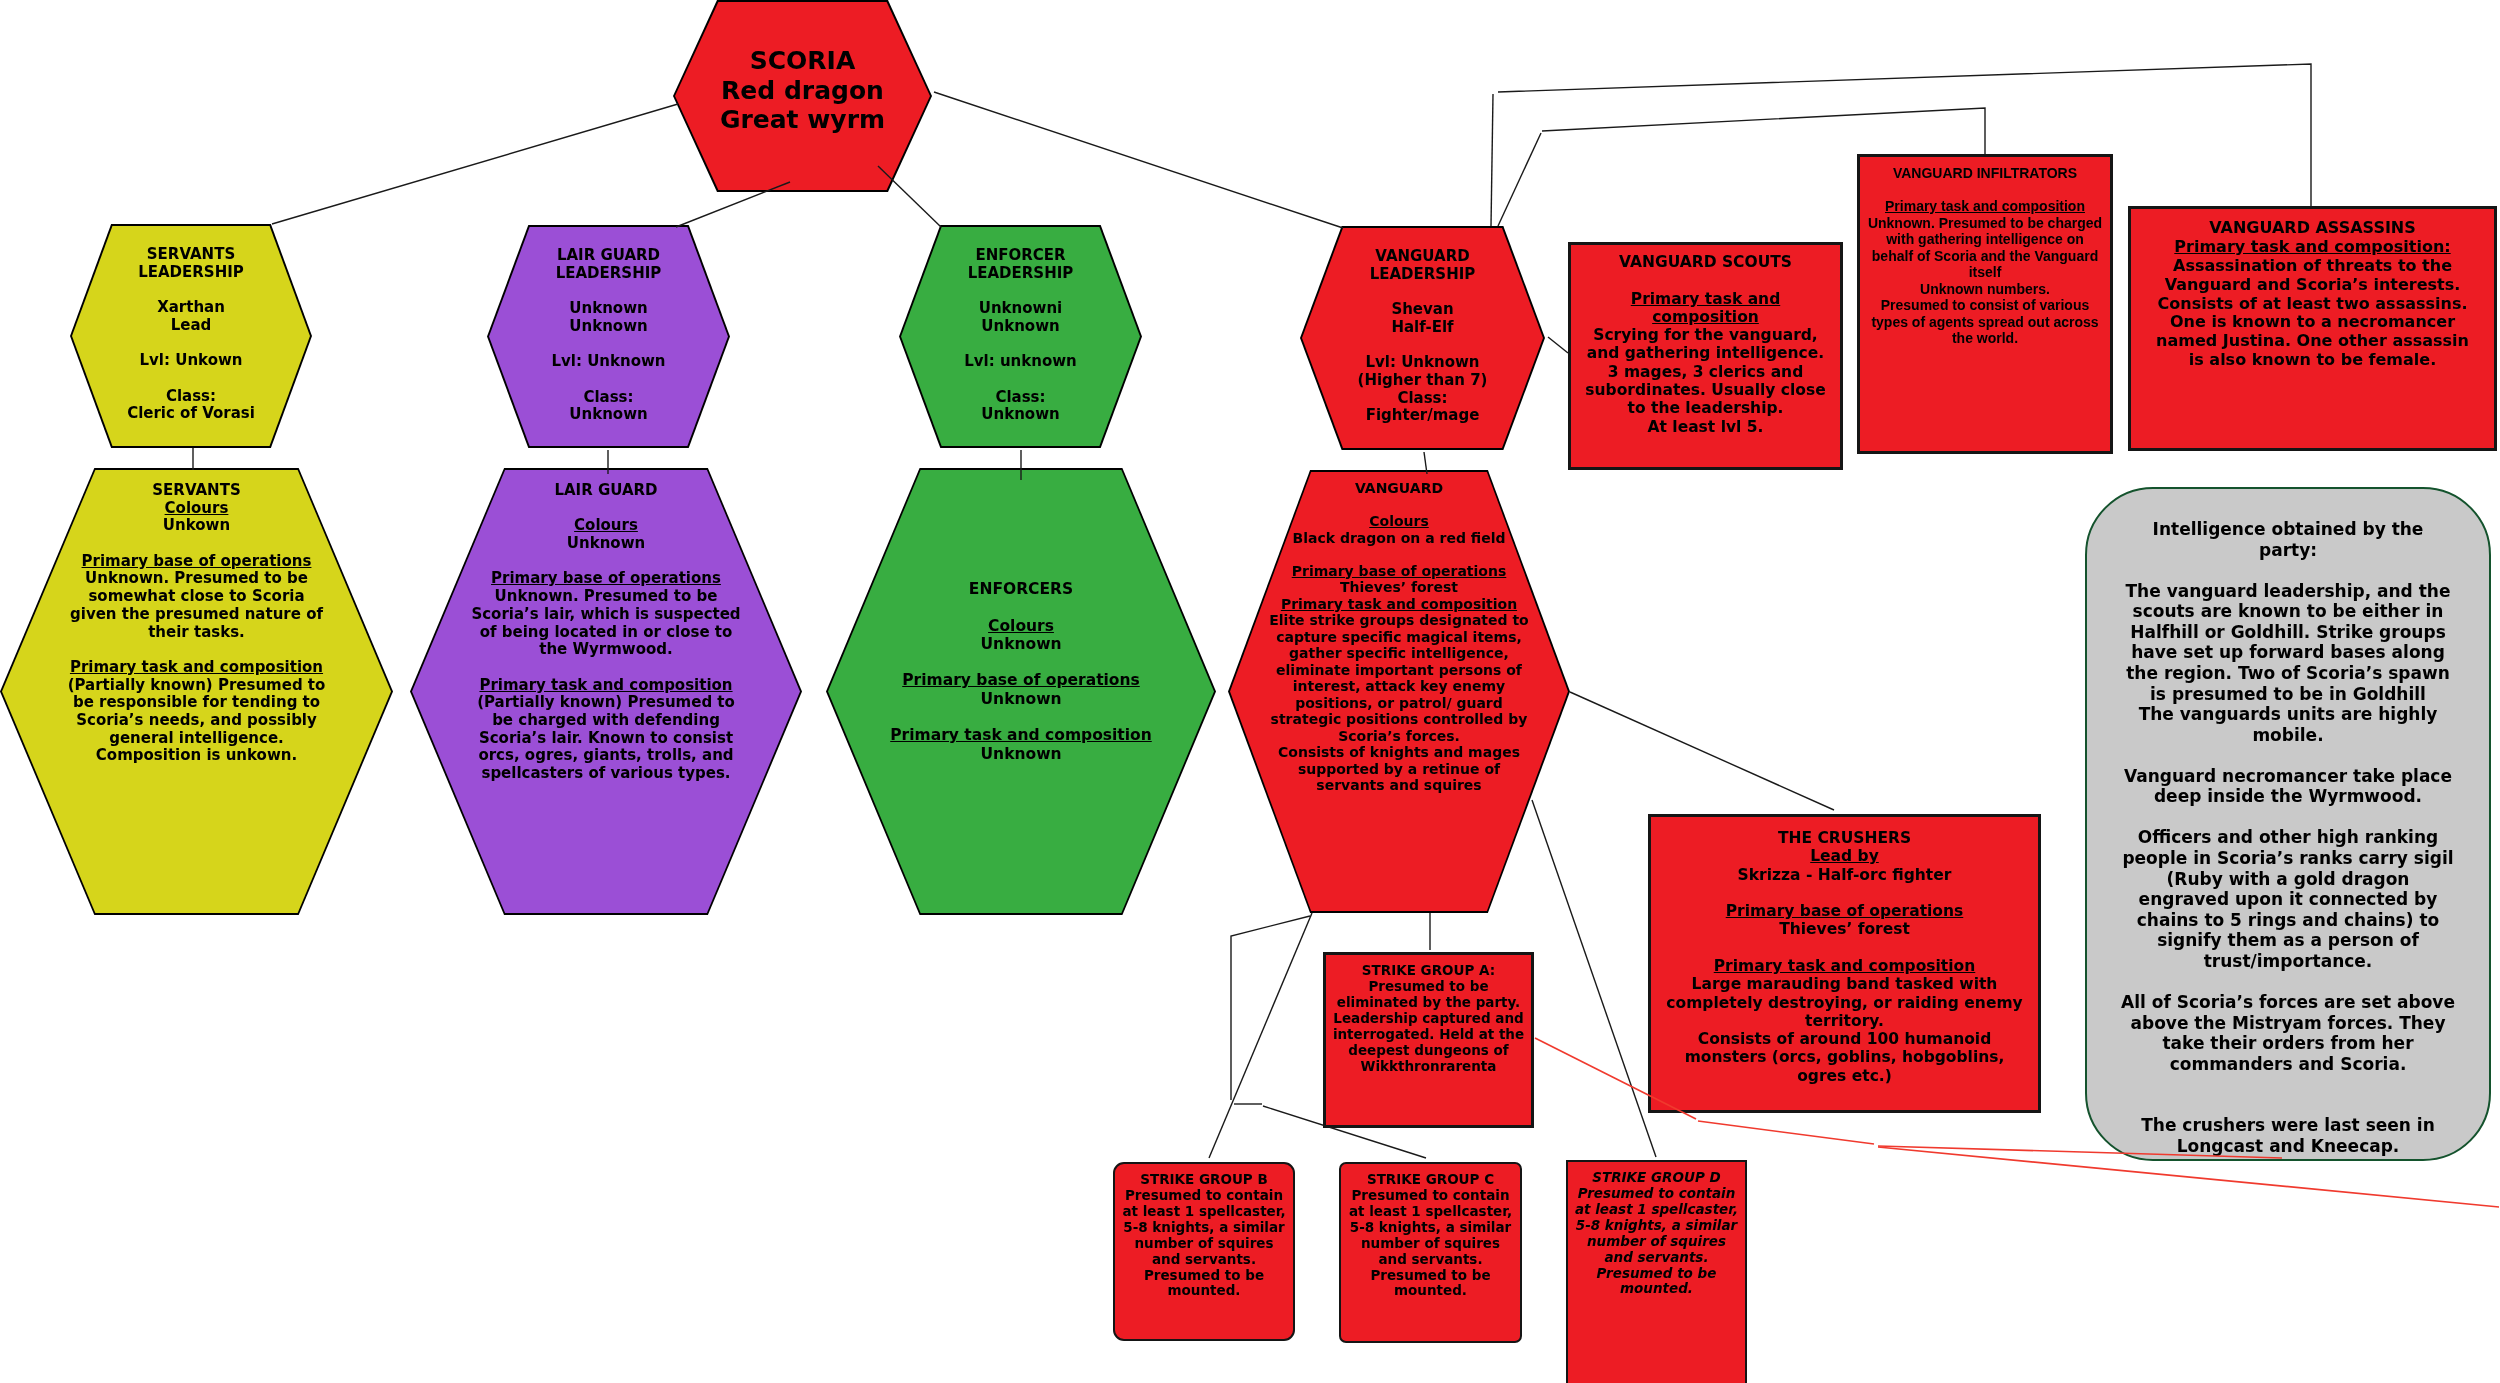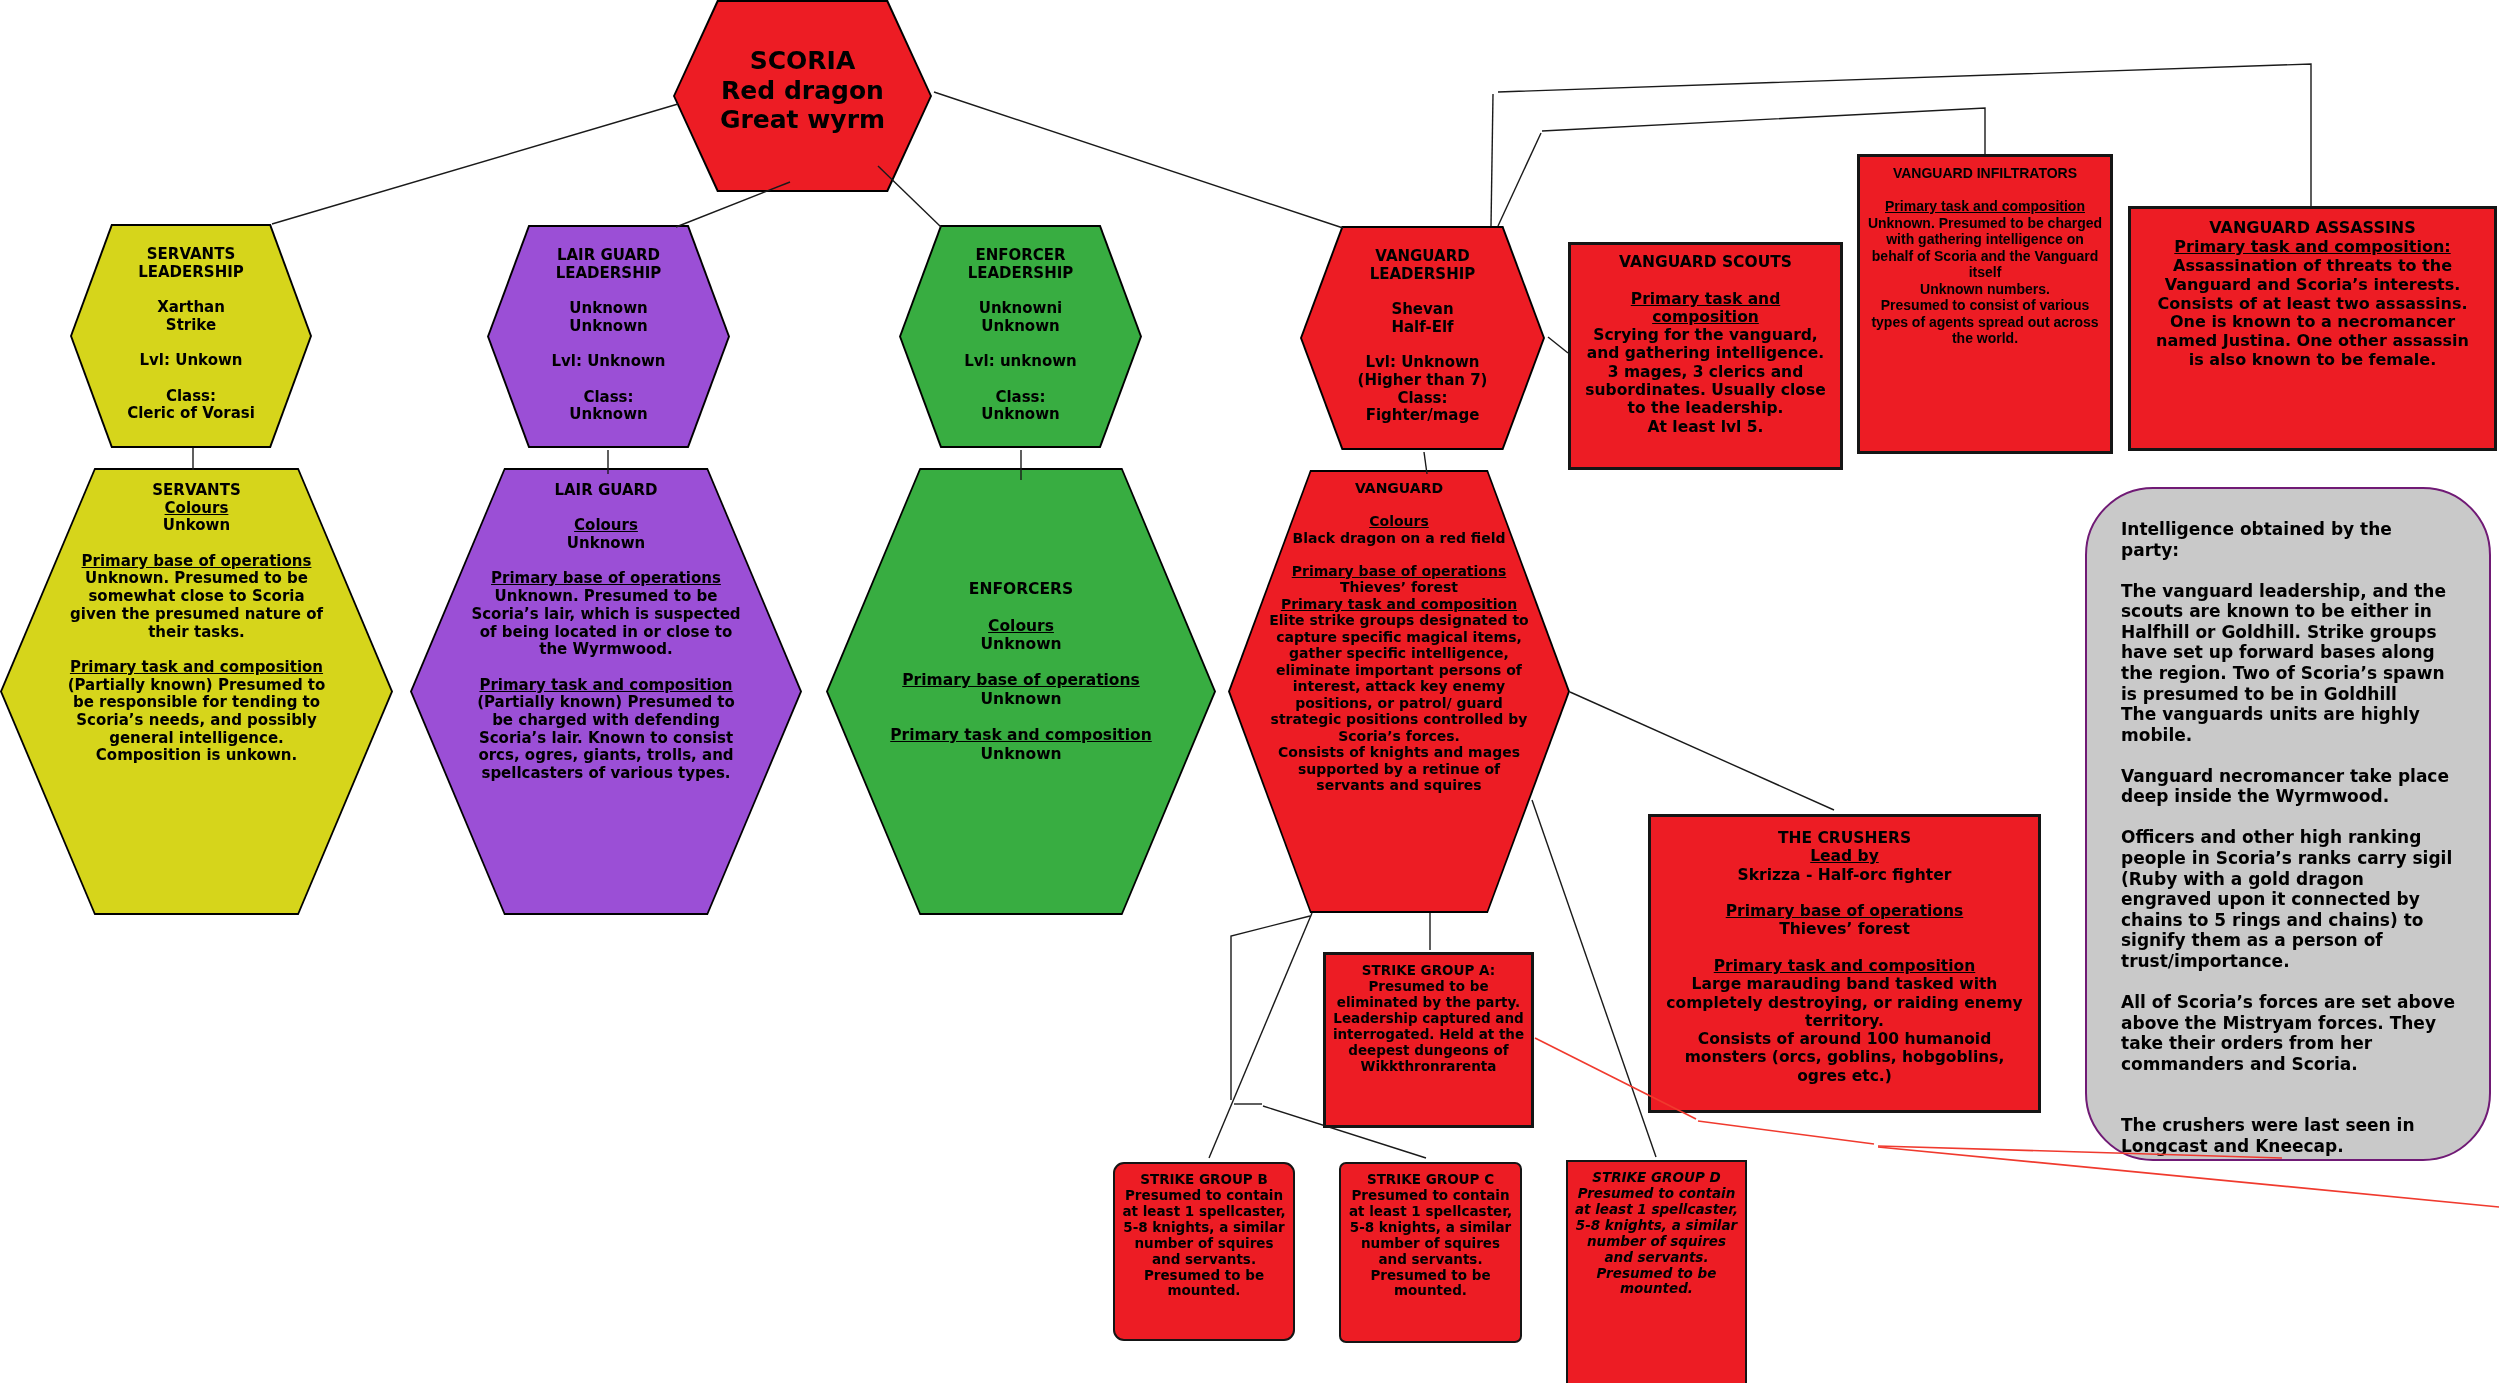--- a/index.html
+++ b/index.html
@@ -51,7 +51,7 @@
         <div class="tline">LEADERSHIP</div>
         <div class="tline">&nbsp;</div>
         <div class="tline">Xarthan</div>
-        <div class="tline">Strike</div>
+        <div class="tline">Lead</div>
         <div class="tline">&nbsp;</div>
         <div class="tline">Lvl: Unkown</div>
         <div class="tline">&nbsp;</div>

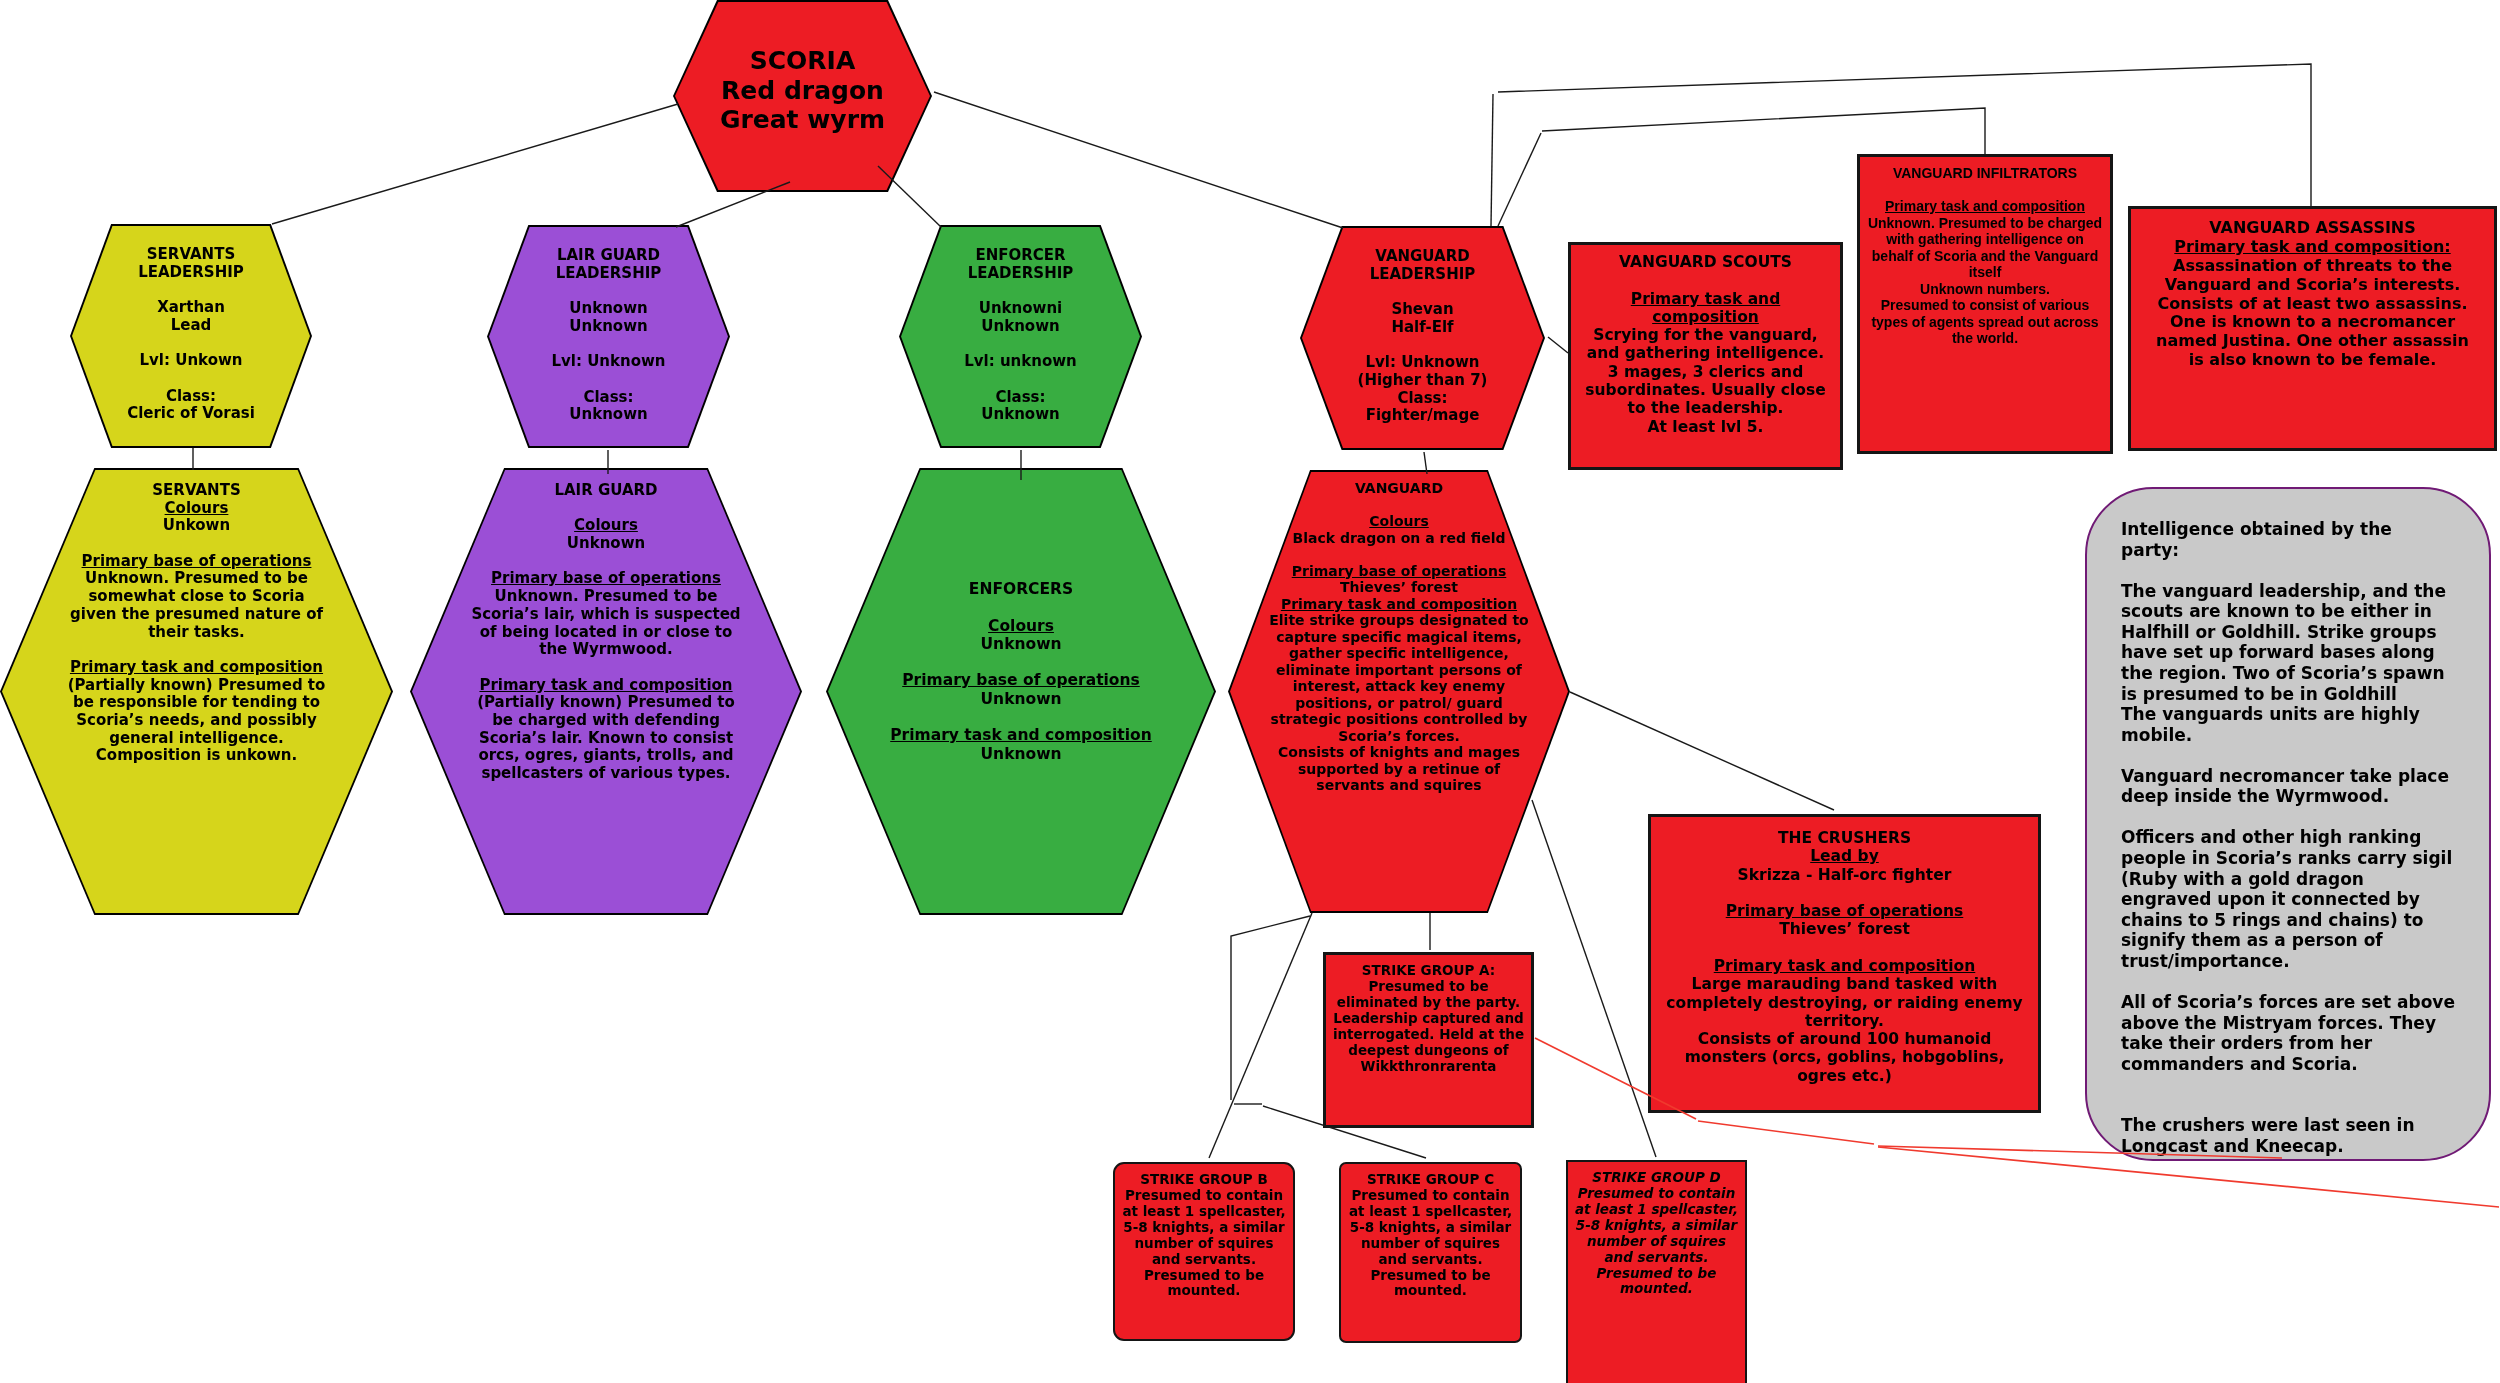--- a/index.html
+++ b/index.html
@@ -20,8 +20,8 @@
   .tline{line-height:1.18;min-height:1.05em;}
   .u{text-decoration:underline;}
   .arial{font-family:"Liberation Sans",sans-serif;}
-  .intel-box{background:var(--gray);border:2px solid #701a75;border-radius:68px;box-sizing:border-box;
-             text-align:left;}
+  .intel-box{background:var(--gray);border:2px solid #14532d;border-radius:68px;box-sizing:border-box;
+             text-align:center;}
   .intel-box .tline{line-height:1.21;}
   svg.wires{position:absolute;left:0;top:0;pointer-events:none;}
   svg.wires path{fill:none;}

